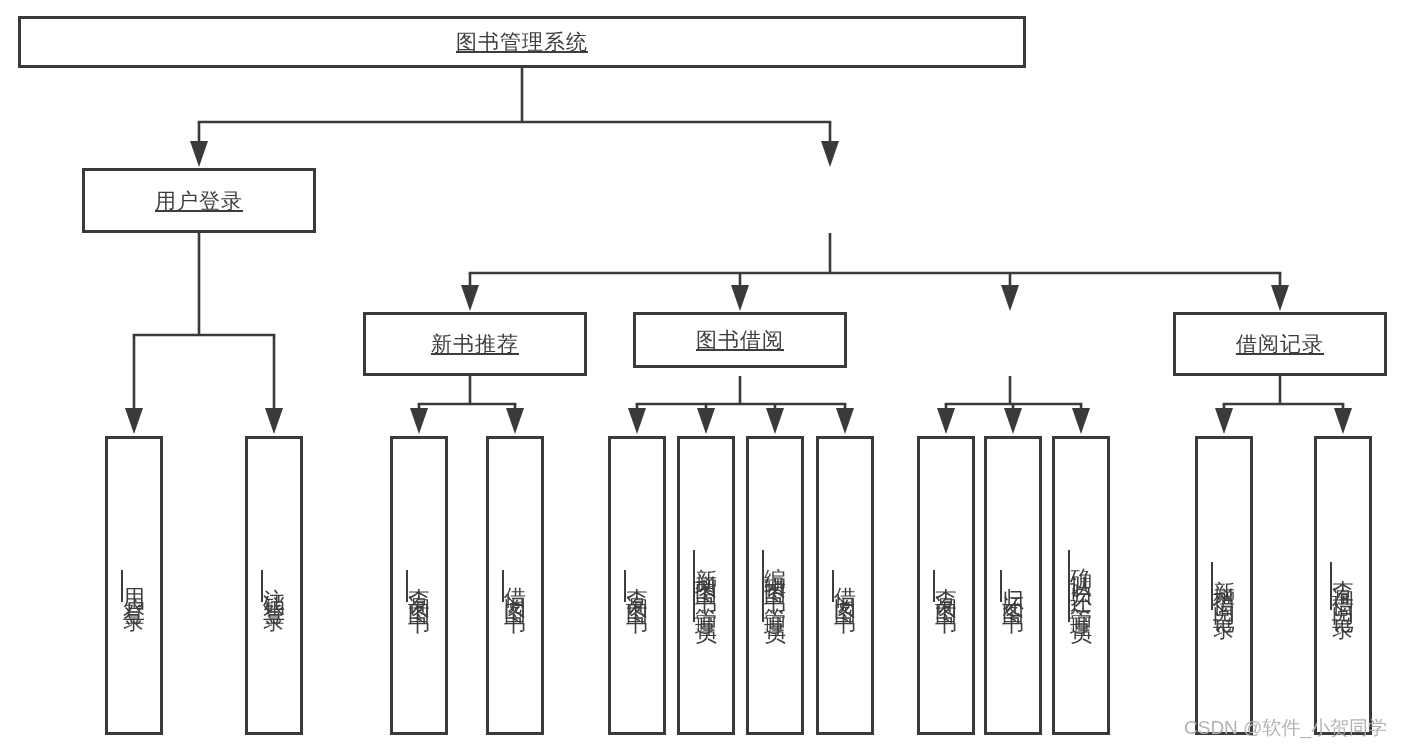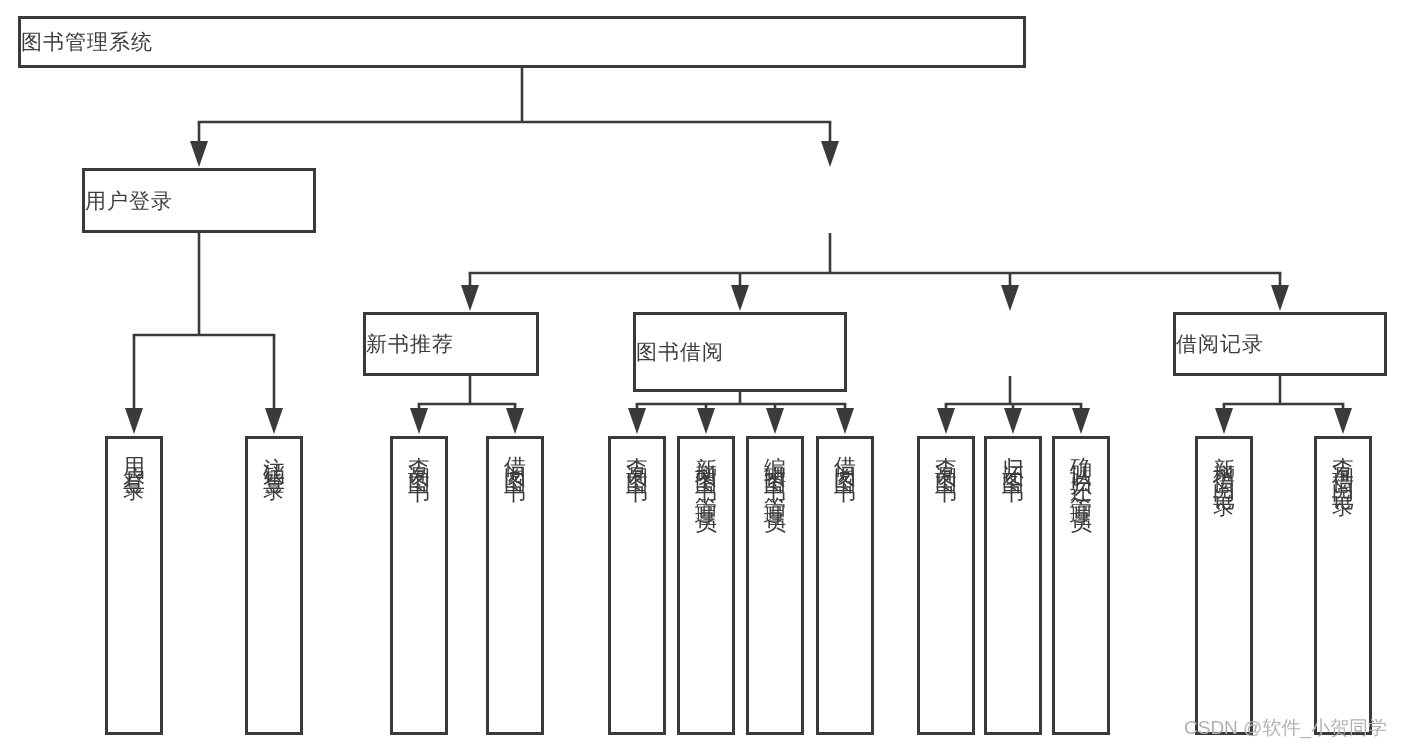--- a/index.html
+++ b/index.html
@@ -35,8 +35,10 @@
     background:var(--box-bg);
     display:flex;
     align-items:center;
+    justify-content:center;
     color:var(--text);
     z-index:2;
+    text-decoration:underline;
   }
   .node .label{
     white-space:nowrap;

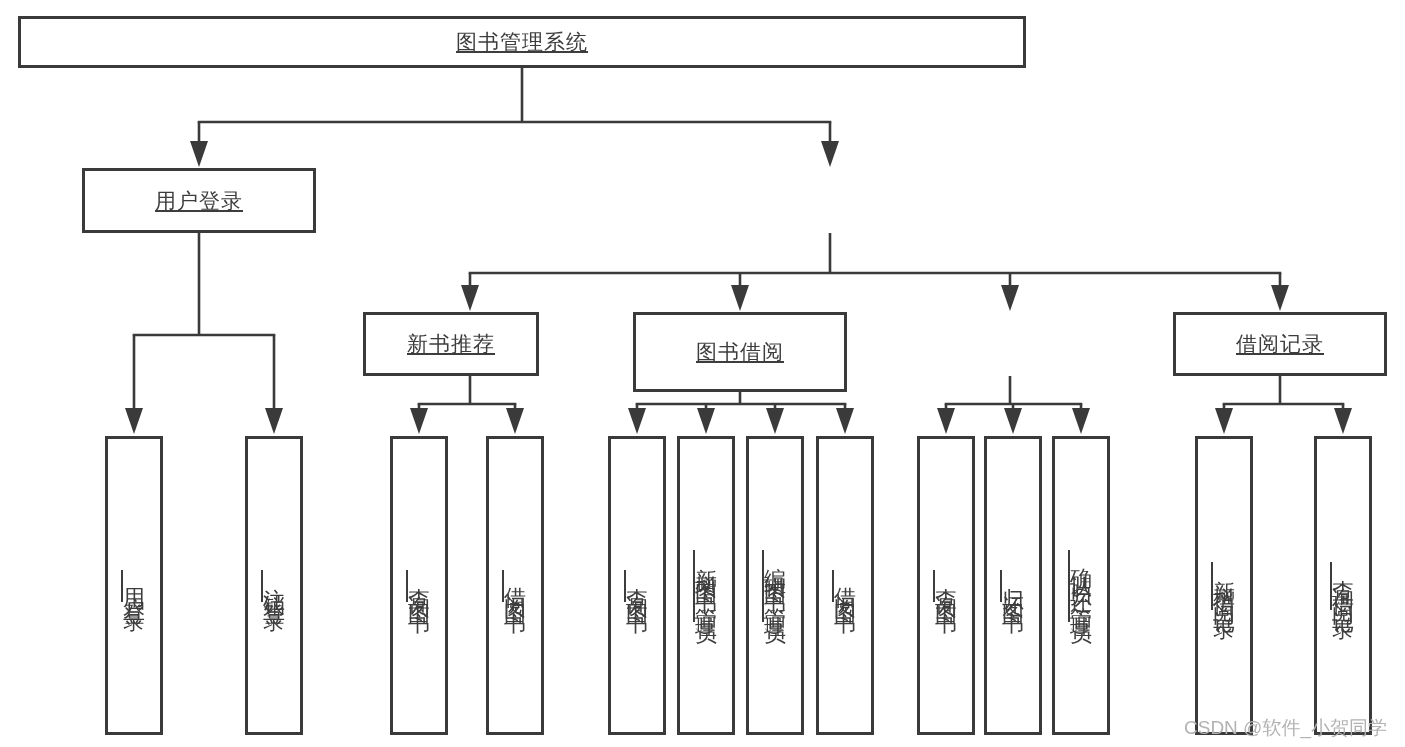--- a/index.html
+++ b/index.html
@@ -135,7 +135,7 @@
     <span class="label">用户登录</span>
   </div>
 
-  <div class="node h-node" style="left:363px;top:312px;width:176px;height:64px">
+  <div class="node h-node" style="left:363px;top:312px;width:224px;height:64px">
     <span class="label">新书推荐</span>
   </div>
   <div class="node h-node" style="left:633px;top:312px;width:214px;height:80px">

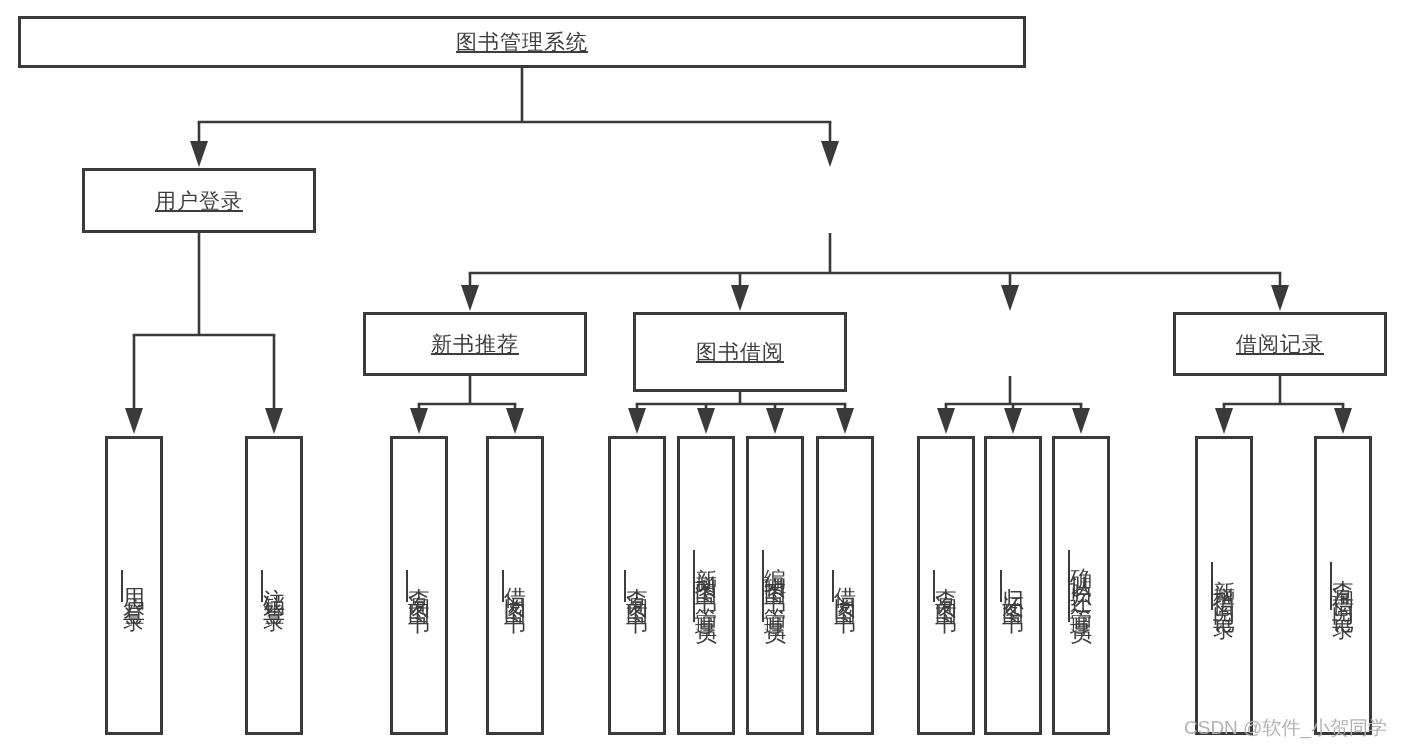--- a/index.html
+++ b/index.html
@@ -138,7 +138,7 @@
   <div class="node h-node" style="left:363px;top:312px;width:224px;height:64px">
     <span class="label">新书推荐</span>
   </div>
-  <div class="node h-node" style="left:633px;top:312px;width:214px;height:80px">
+  <div class="node h-node" style="left:633px;top:312px;width:214px;height:56px">
     <span class="label">图书借阅</span>
   </div>
   <div class="node h-node" style="left:1173px;top:312px;width:214px;height:64px">

